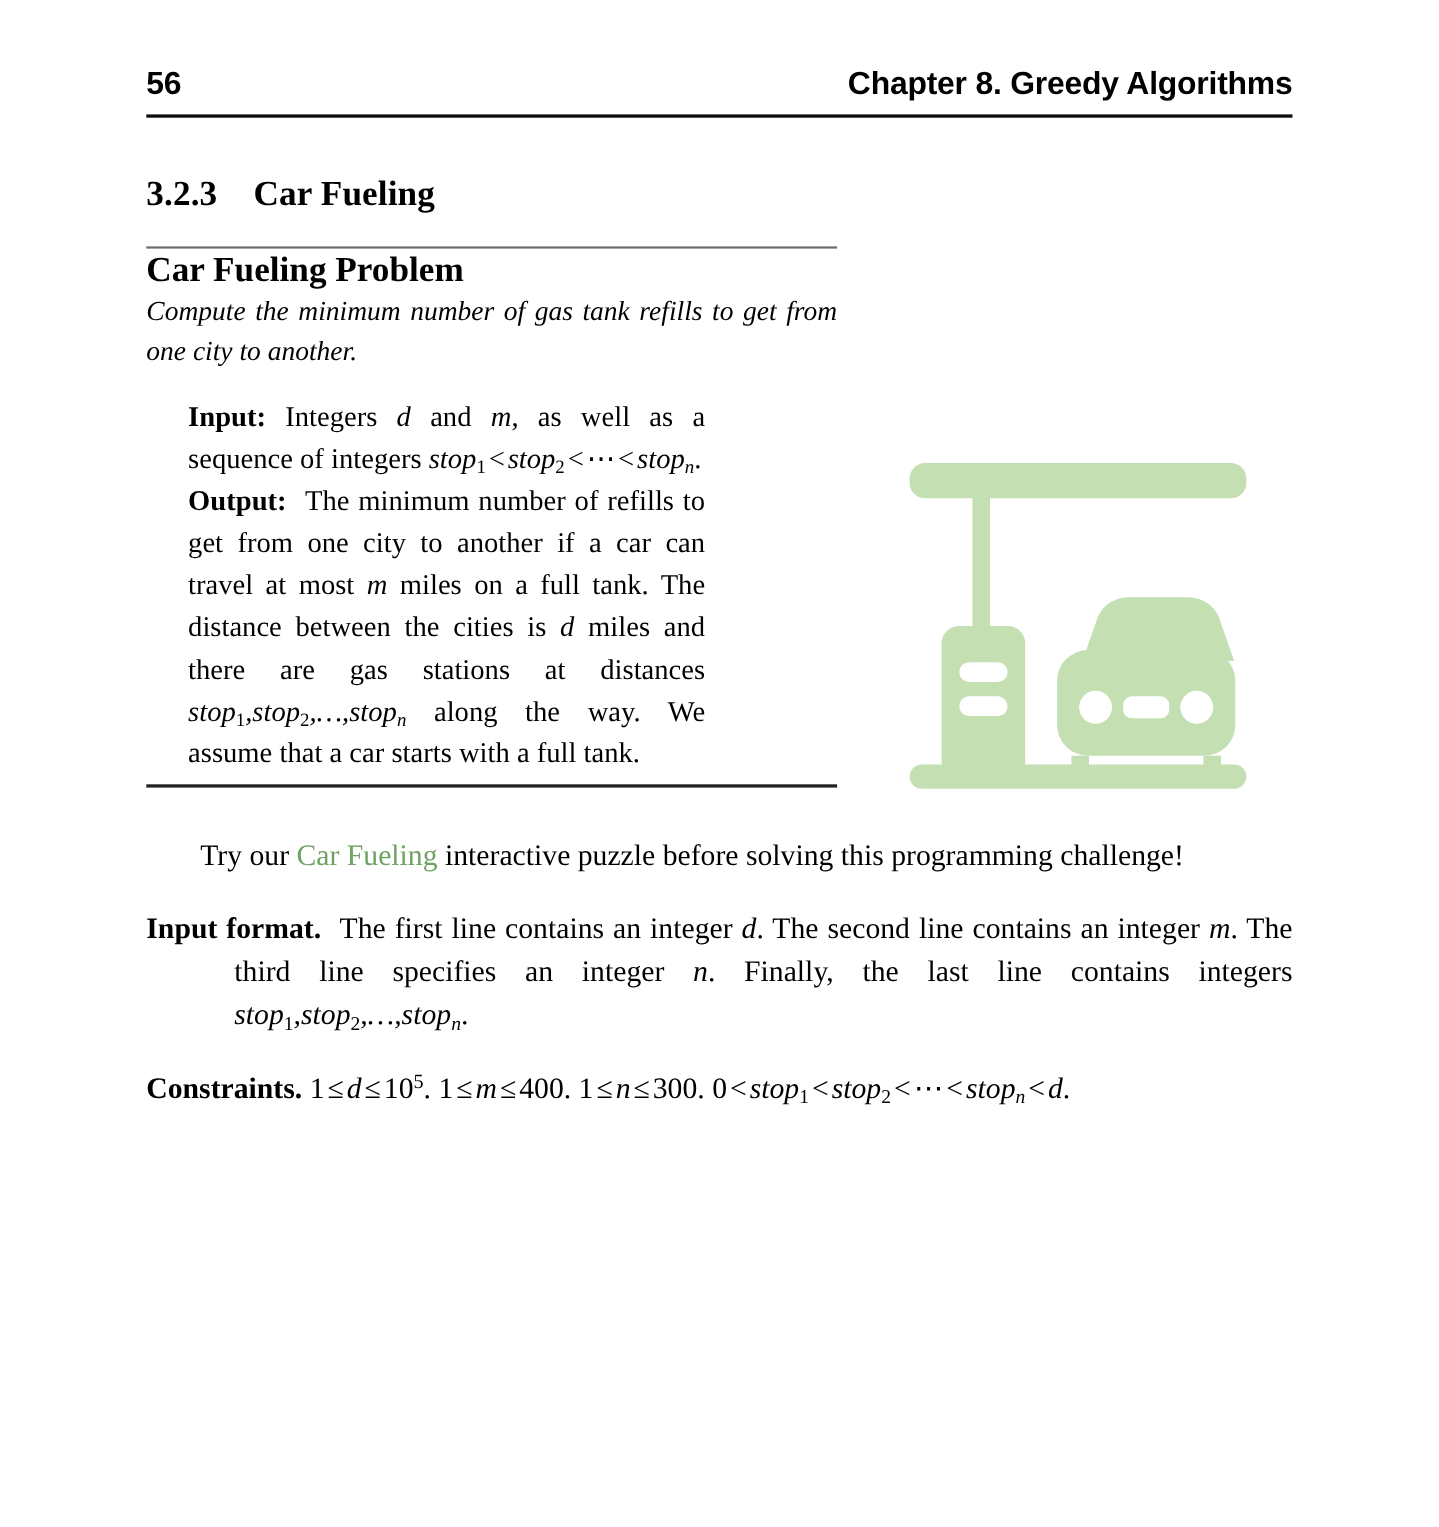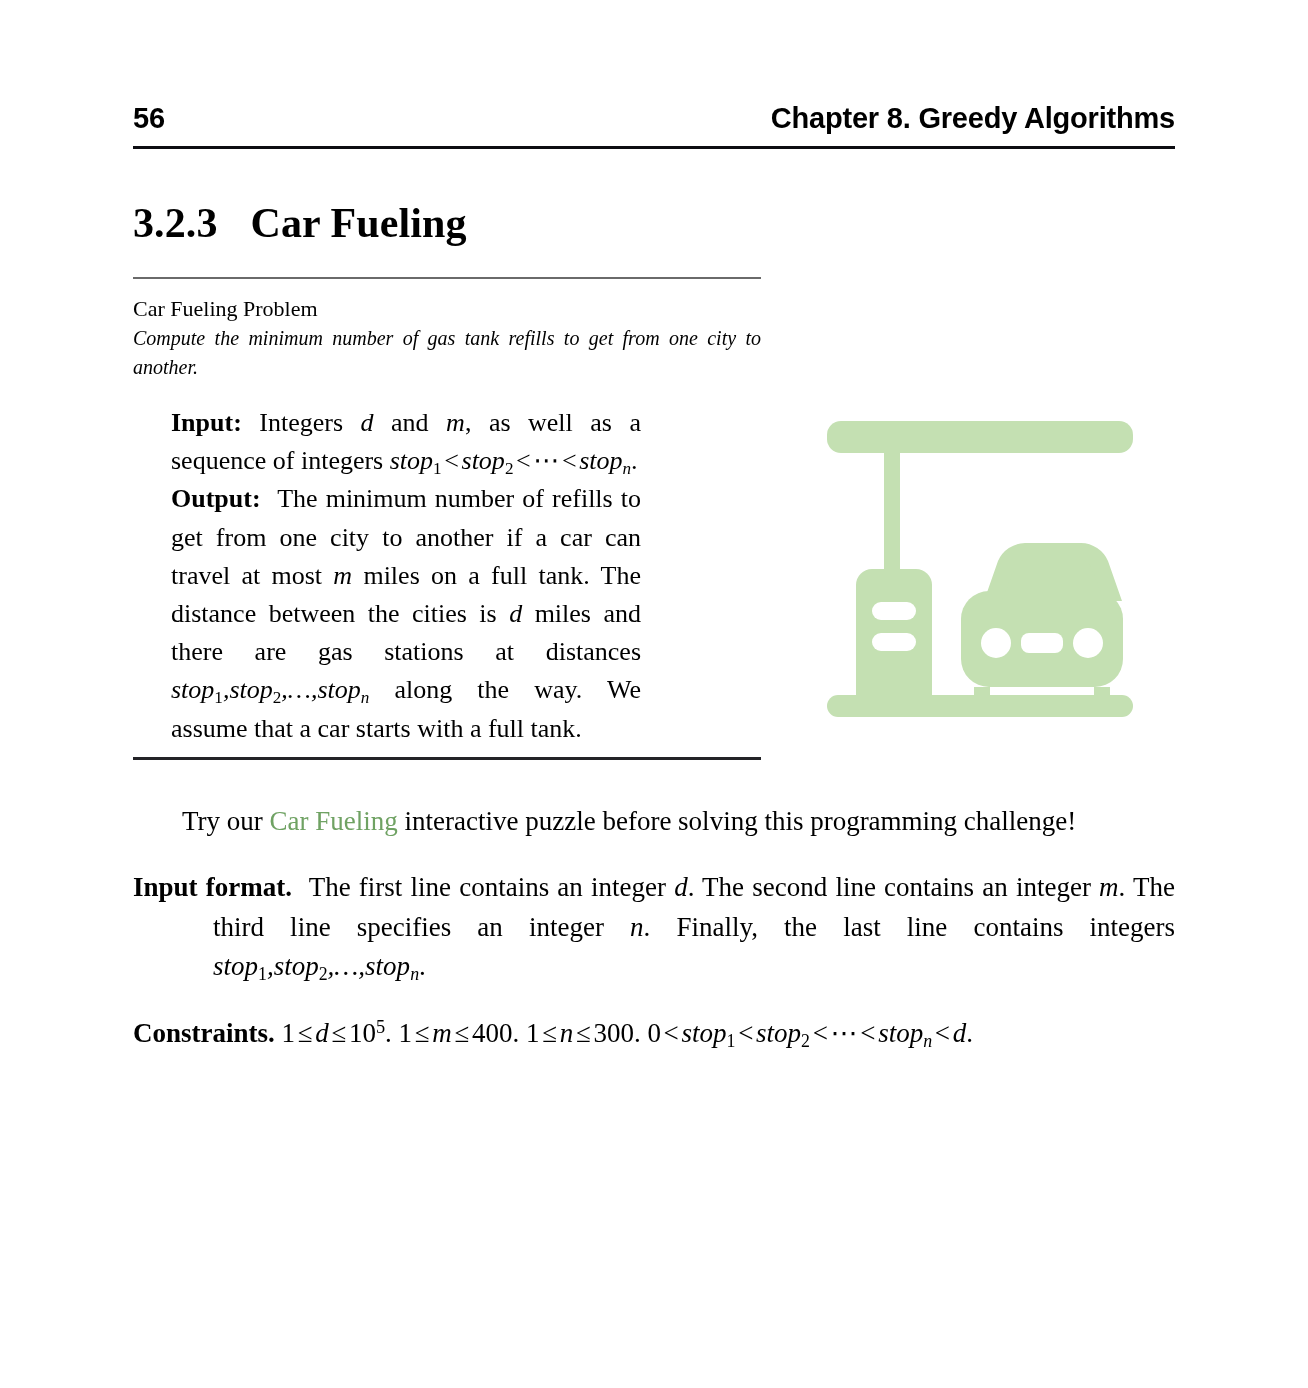--- a/index.html
+++ b/index.html
@@ -32,7 +32,6 @@
     font-family: "Liberation Sans", "DejaVu Sans", sans-serif;
     font-weight: bold;
     letter-spacing: -0.2px;
-    margin-top: 42px;
   }
   .folio {
     font-size: 29px;

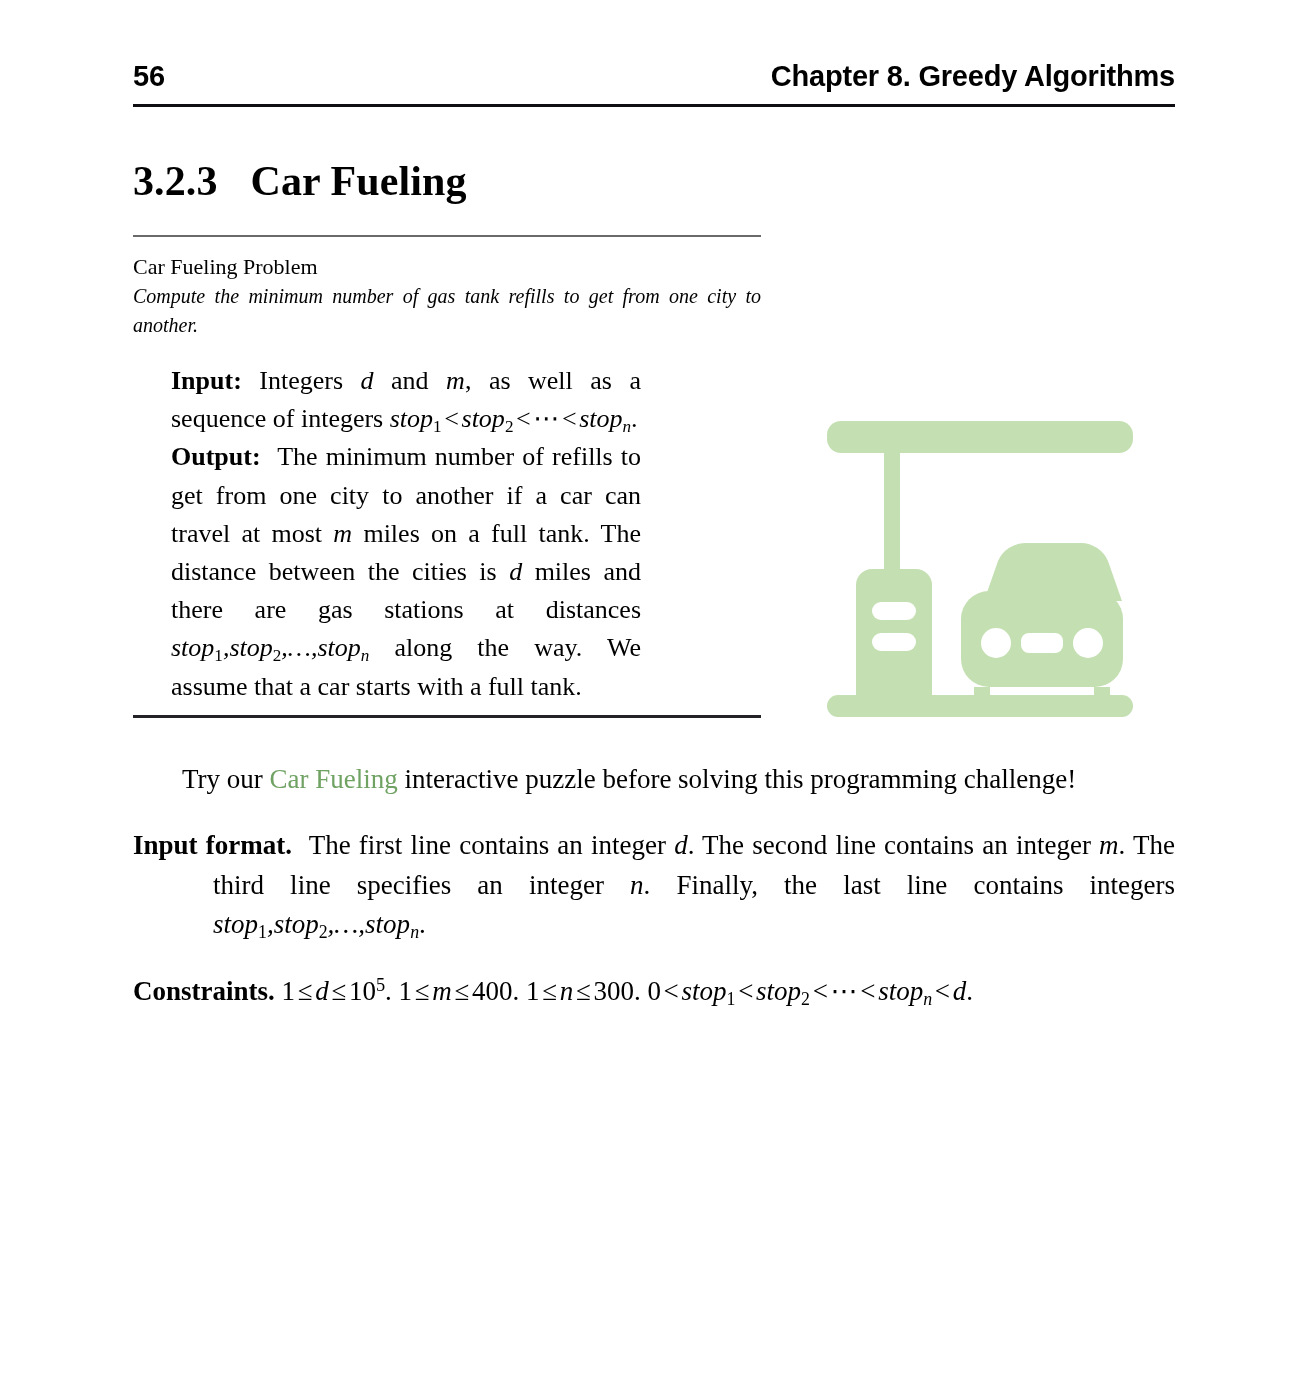--- a/index.html
+++ b/index.html
@@ -51,7 +51,7 @@
   
   .sec-head {
     margin-top: 50px;
-    font-size: 42px;
+    font-size: 32px;
     font-weight: bold;
     letter-spacing: 0.1px;
     white-space: pre;

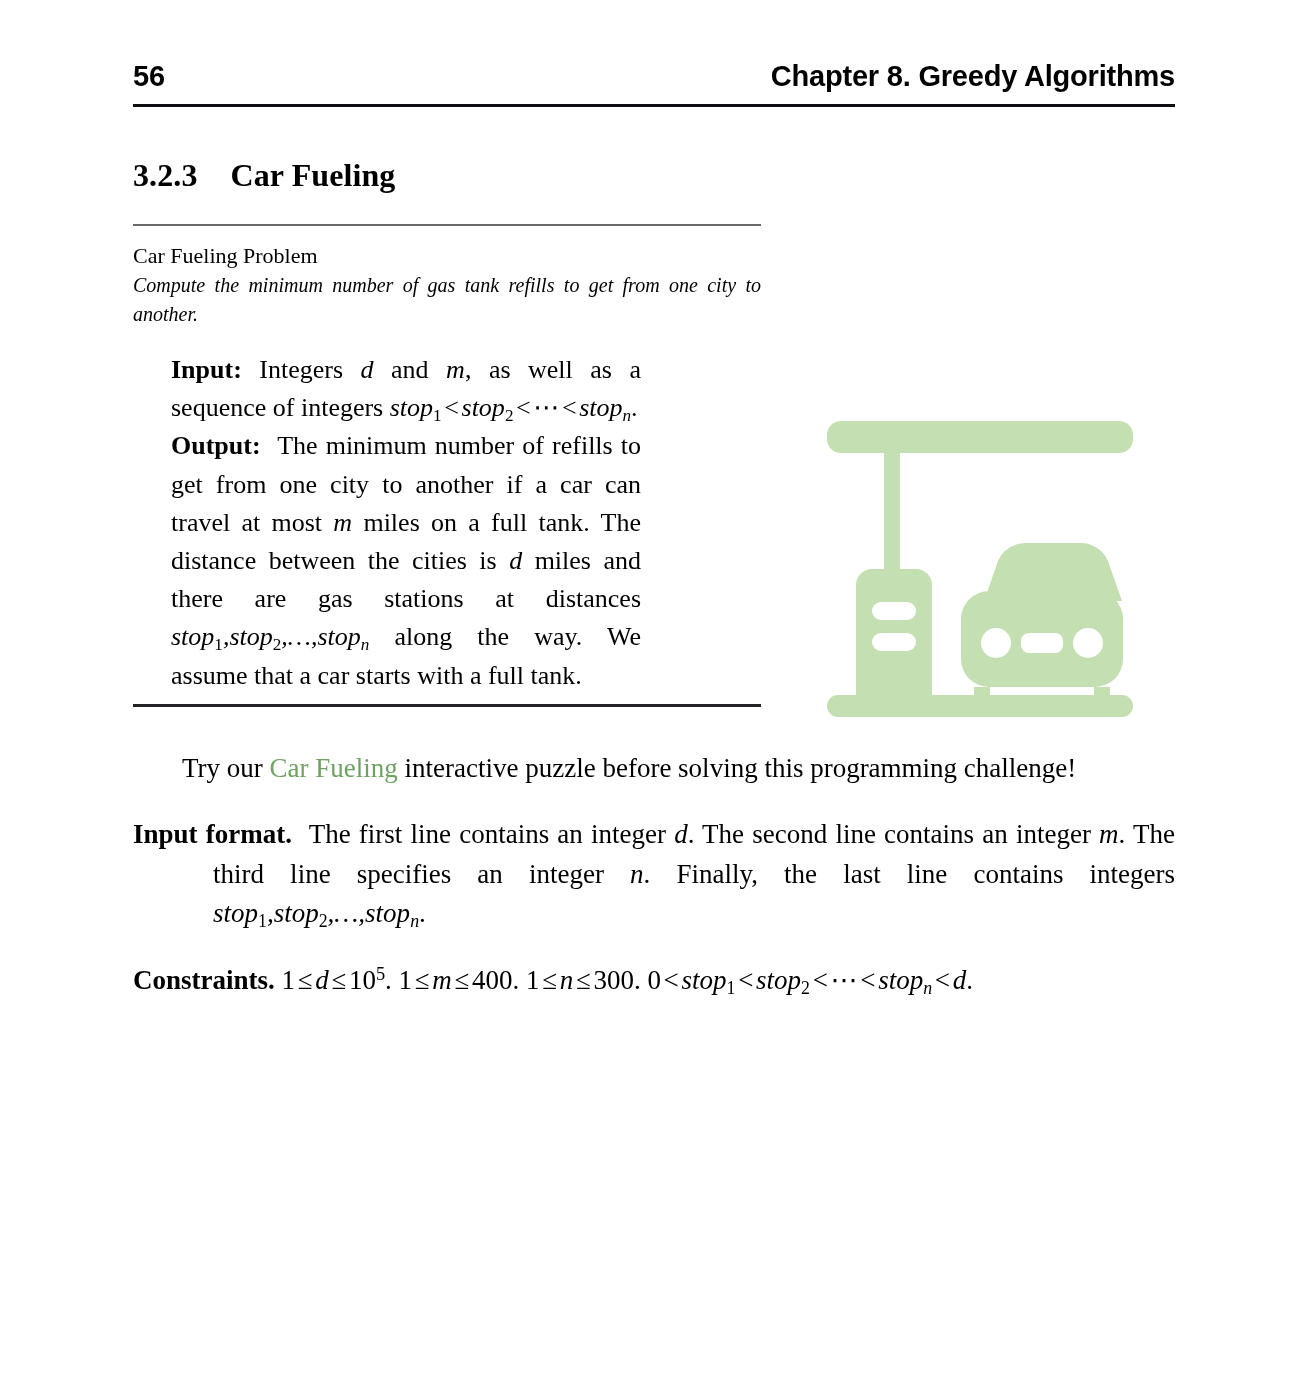--- a/index.html
+++ b/index.html
@@ -76,9 +76,8 @@
     margin-top: 9px;
   }
   .problem-title {
-    font-size: 22px;
-    font-weight: normal;
-    margin-top: 17px;
+    font-size: 32px;
+    font-weight: bold;
     line-height: 1.18;
   }
   .problem-desc {

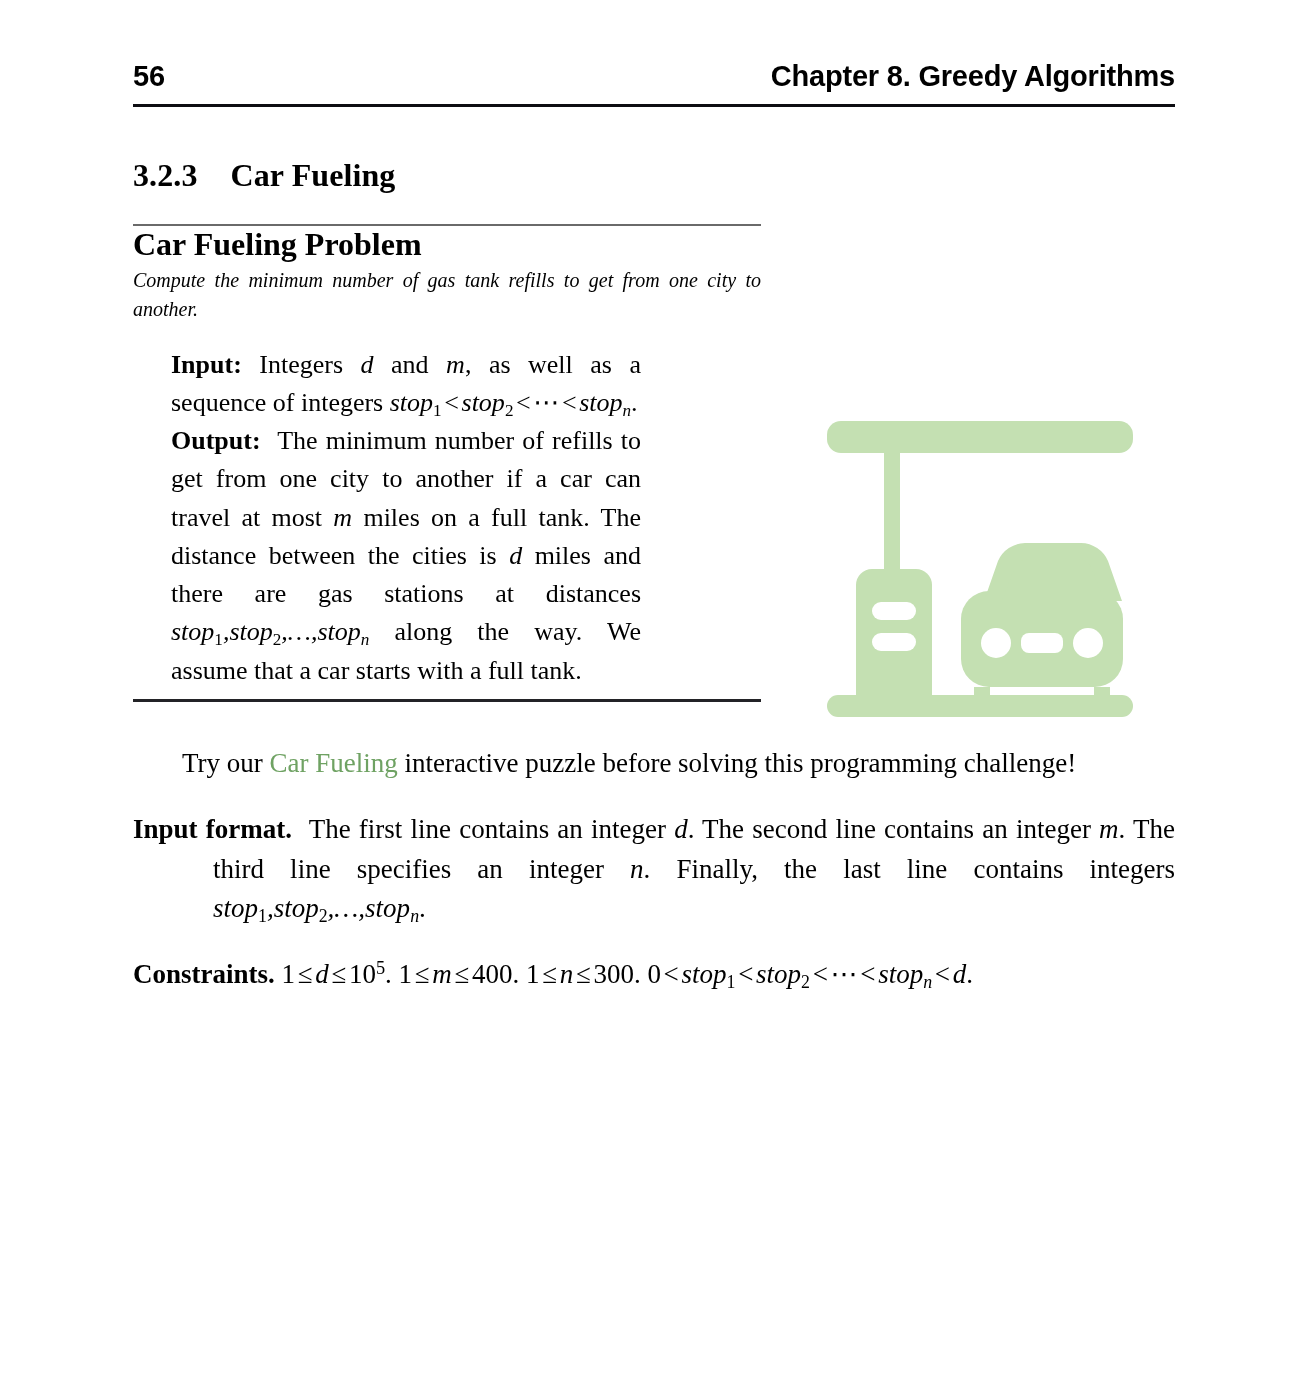--- a/index.html
+++ b/index.html
@@ -81,7 +81,7 @@
     line-height: 1.18;
   }
   .problem-desc {
-    font-size: 20px;
+    font-size: 25px;
     font-style: italic;
     line-height: 1.45;
     text-align: justify;

